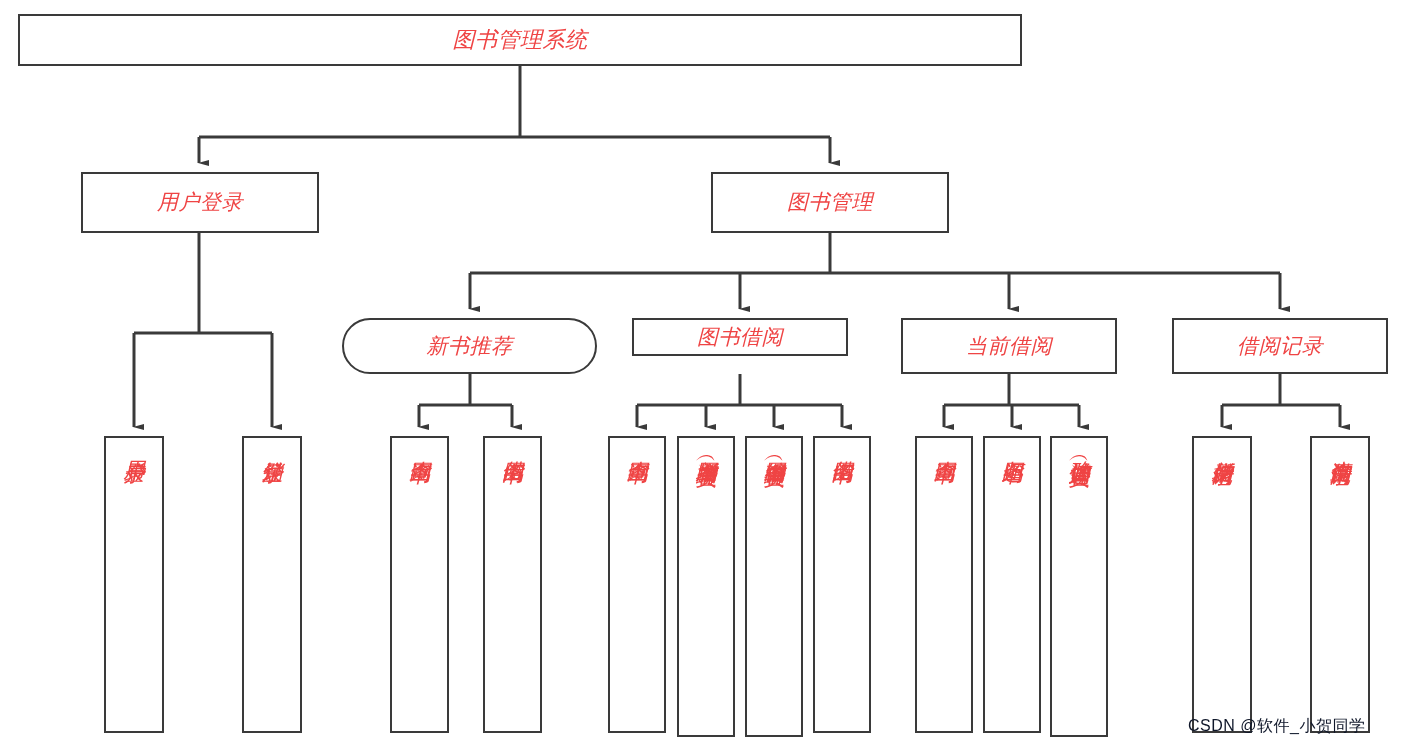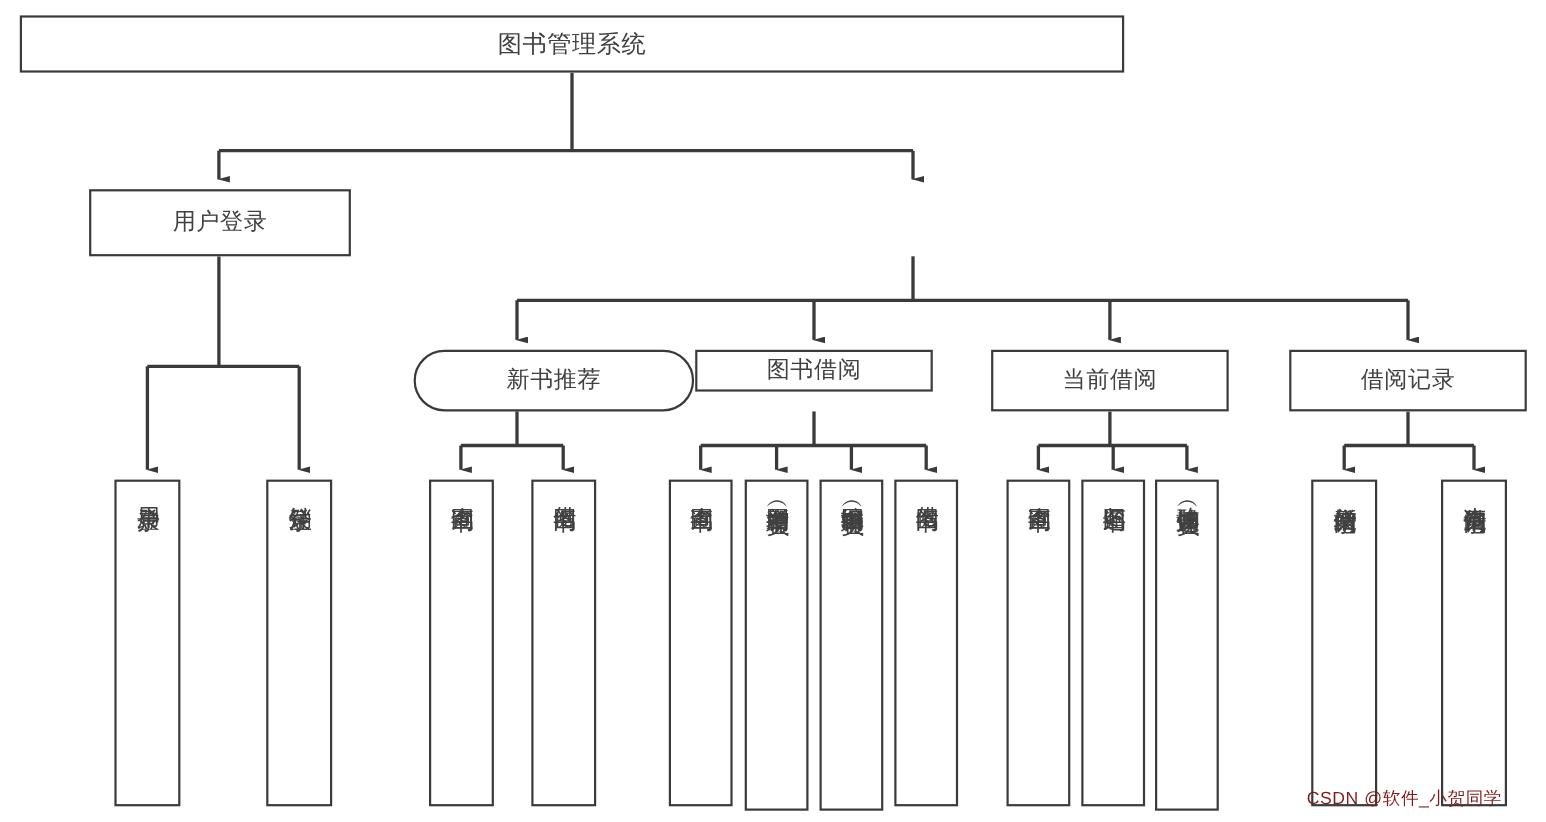--- a/index.html
+++ b/index.html
@@ -38,7 +38,8 @@
     align-items: center;
     justify-content: center;
     text-align: right;
-    color: #404040;
+    color: #ef4444;
+    font-style: italic;
   }
   .node-label {
     display: block;

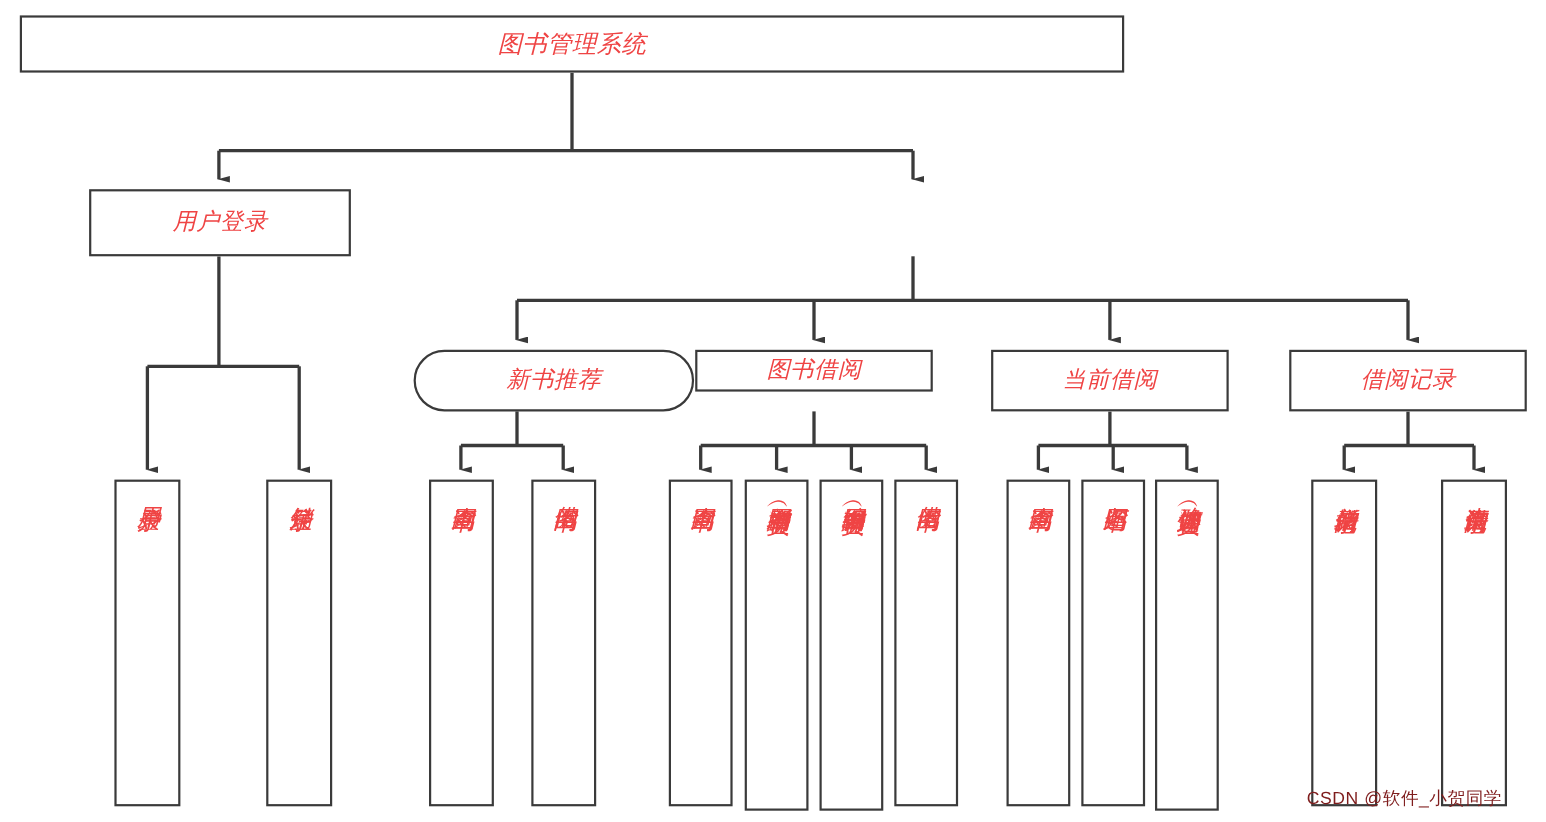--- a/index.html
+++ b/index.html
@@ -139,6 +139,9 @@
   <div class="node horizontal" style="left:81px; top:172px; width:238px; height:61px;">
     <span class="node-label">用户登录</span>
   </div>
+  <div class="node horizontal" style="left:711px; top:172px; width:238px; height:61px;">
+    <span class="node-label">图书管理</span>
+  </div>
 
   <div class="node horizontal" style="left:376px; top:318px; width:255px; height:56px;border-radius:28px;">
     <span class="node-label">新书推荐</span>

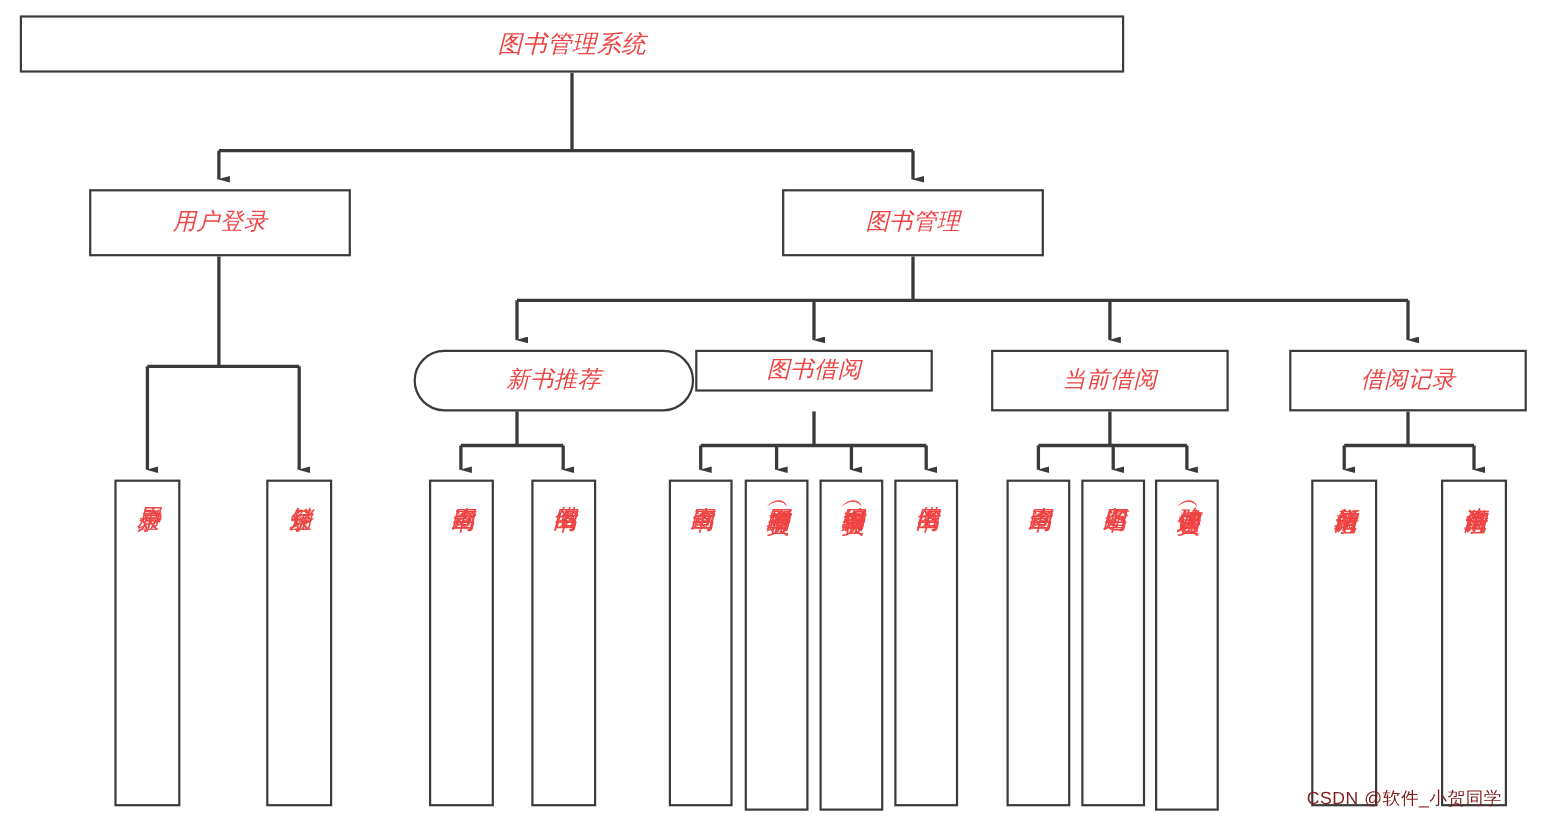--- a/index.html
+++ b/index.html
@@ -143,7 +143,7 @@
     <span class="node-label">图书管理</span>
   </div>
 
-  <div class="node horizontal" style="left:376px; top:318px; width:255px; height:56px;border-radius:28px;">
+  <div class="node horizontal" style="left:342px; top:318px; width:255px; height:56px;border-radius:28px;">
     <span class="node-label">新书推荐</span>
   </div>
   <div class="node horizontal" style="left:632px; top:318px; width:216px; height:38px;">

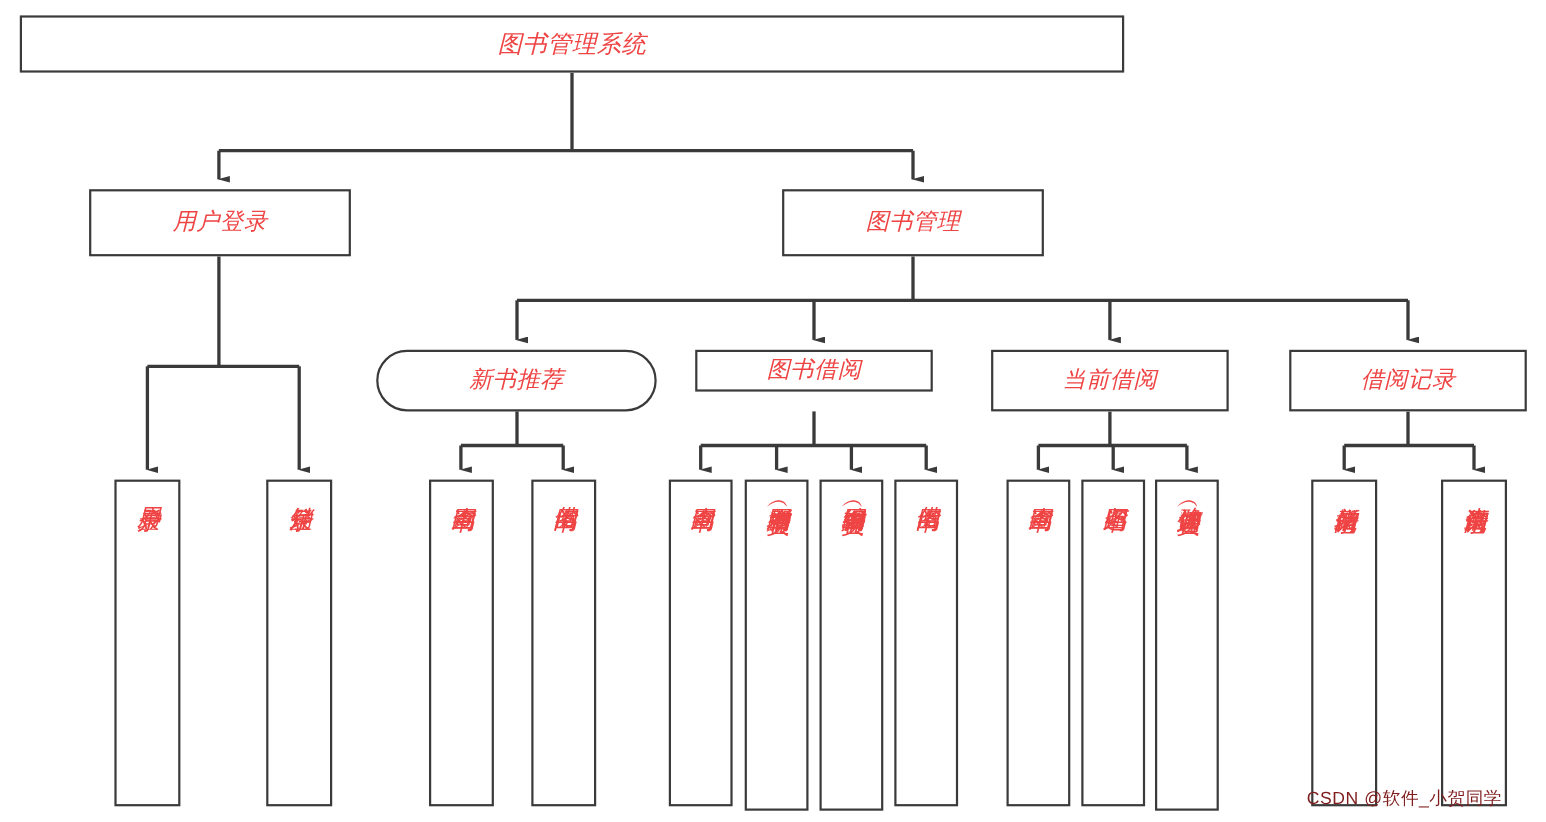--- a/index.html
+++ b/index.html
@@ -71,7 +71,7 @@
     left: 1188px;
     top: 716px;
     font-size: 16px;
-    color: #7f1d1d;
+    color: #0f172a;
     white-space: nowrap;
     letter-spacing: 0.5px;
     font-family: "Liberation Sans", "DejaVu Sans", sans-serif;

